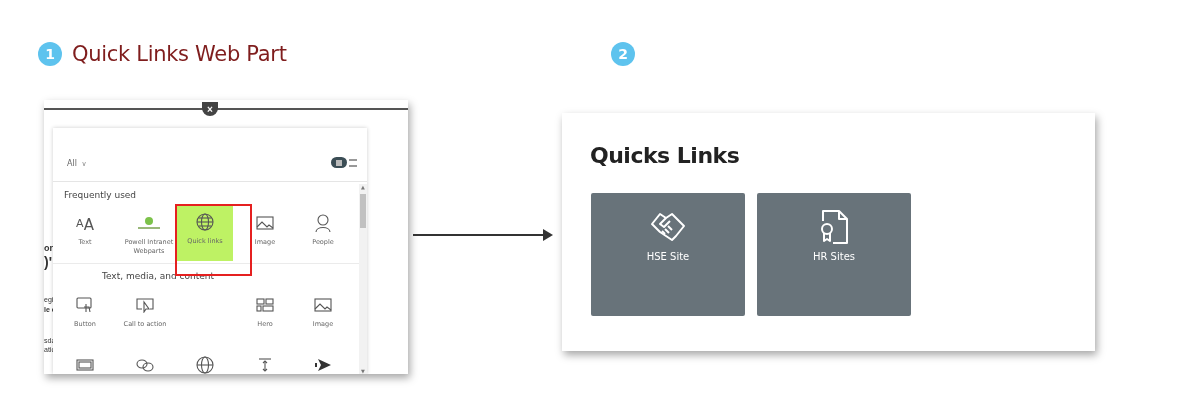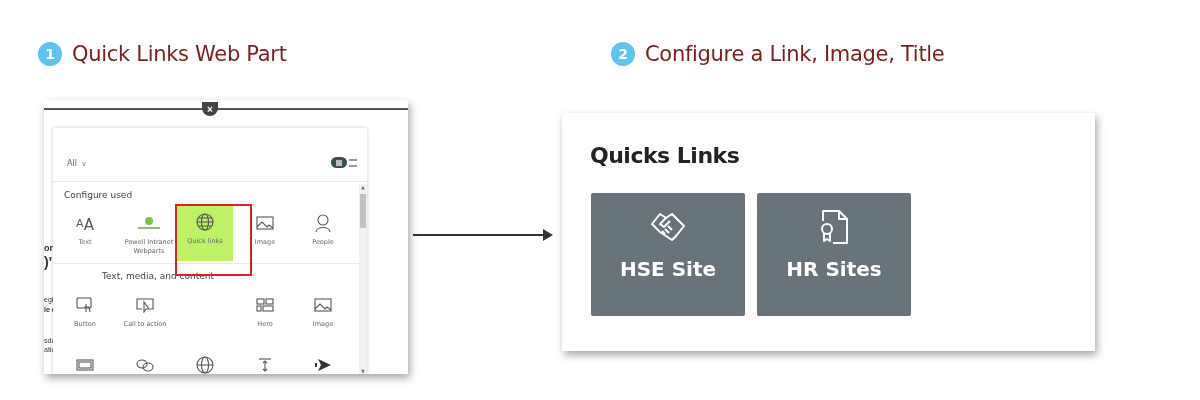--- a/index.html
+++ b/index.html
@@ -85,7 +85,6 @@
 
 <div class="step-heading two">
   <div class="step-badge">2</div>
-  <div class="step-title">Configure a Link, Image, Title</div>
 </div>
 
 <div class="shot-left">

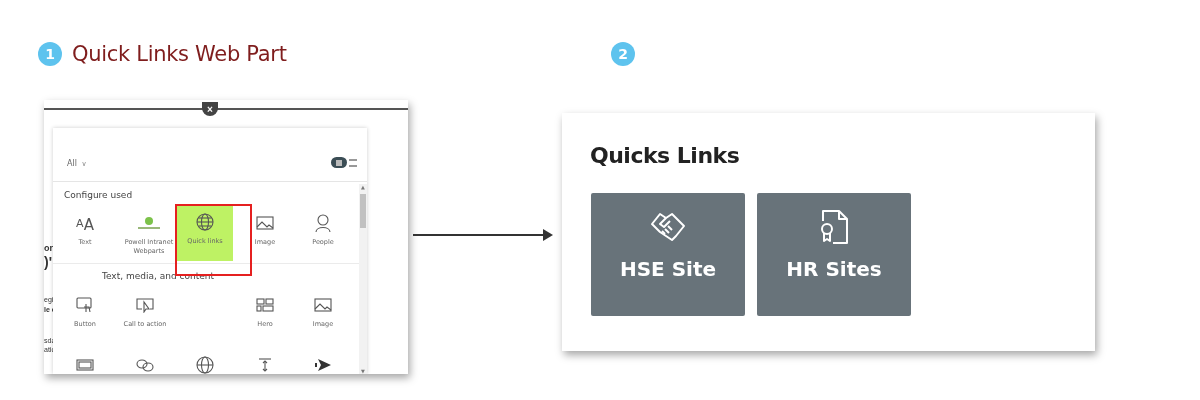--- a/index.html
+++ b/index.html
@@ -111,7 +111,7 @@
     </div>
     <div class="tb-divider"></div>
 
-    <div class="section-label" style="top:62px;">Configure used</div>
+    <div class="section-label" style="top:62px;">Frequently used</div>
 
     <div class="tool-item" style="left:4px;top:84px;">
       <div class="icon">

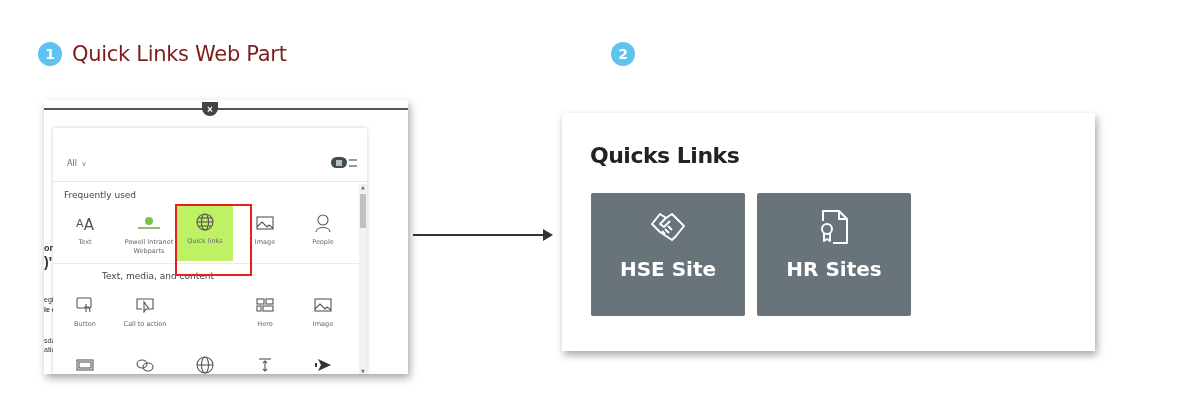--- a/index.html
+++ b/index.html
@@ -73,7 +73,7 @@
       font-family: "DejaVu Sans", sans-serif;
     }
     .ql-tile .tile-icon { margin-top: 14px; height: 40px; display: flex; align-items: center; justify-content: center; }
-    .ql-tile .tile-label { margin-top: 10px; font-size: 20px; font-weight: bold; }
+    .ql-tile .tile-label { margin-top: 4px; font-size: 10px; font-weight: normal; }
   </style>
 </head>
 <body>

